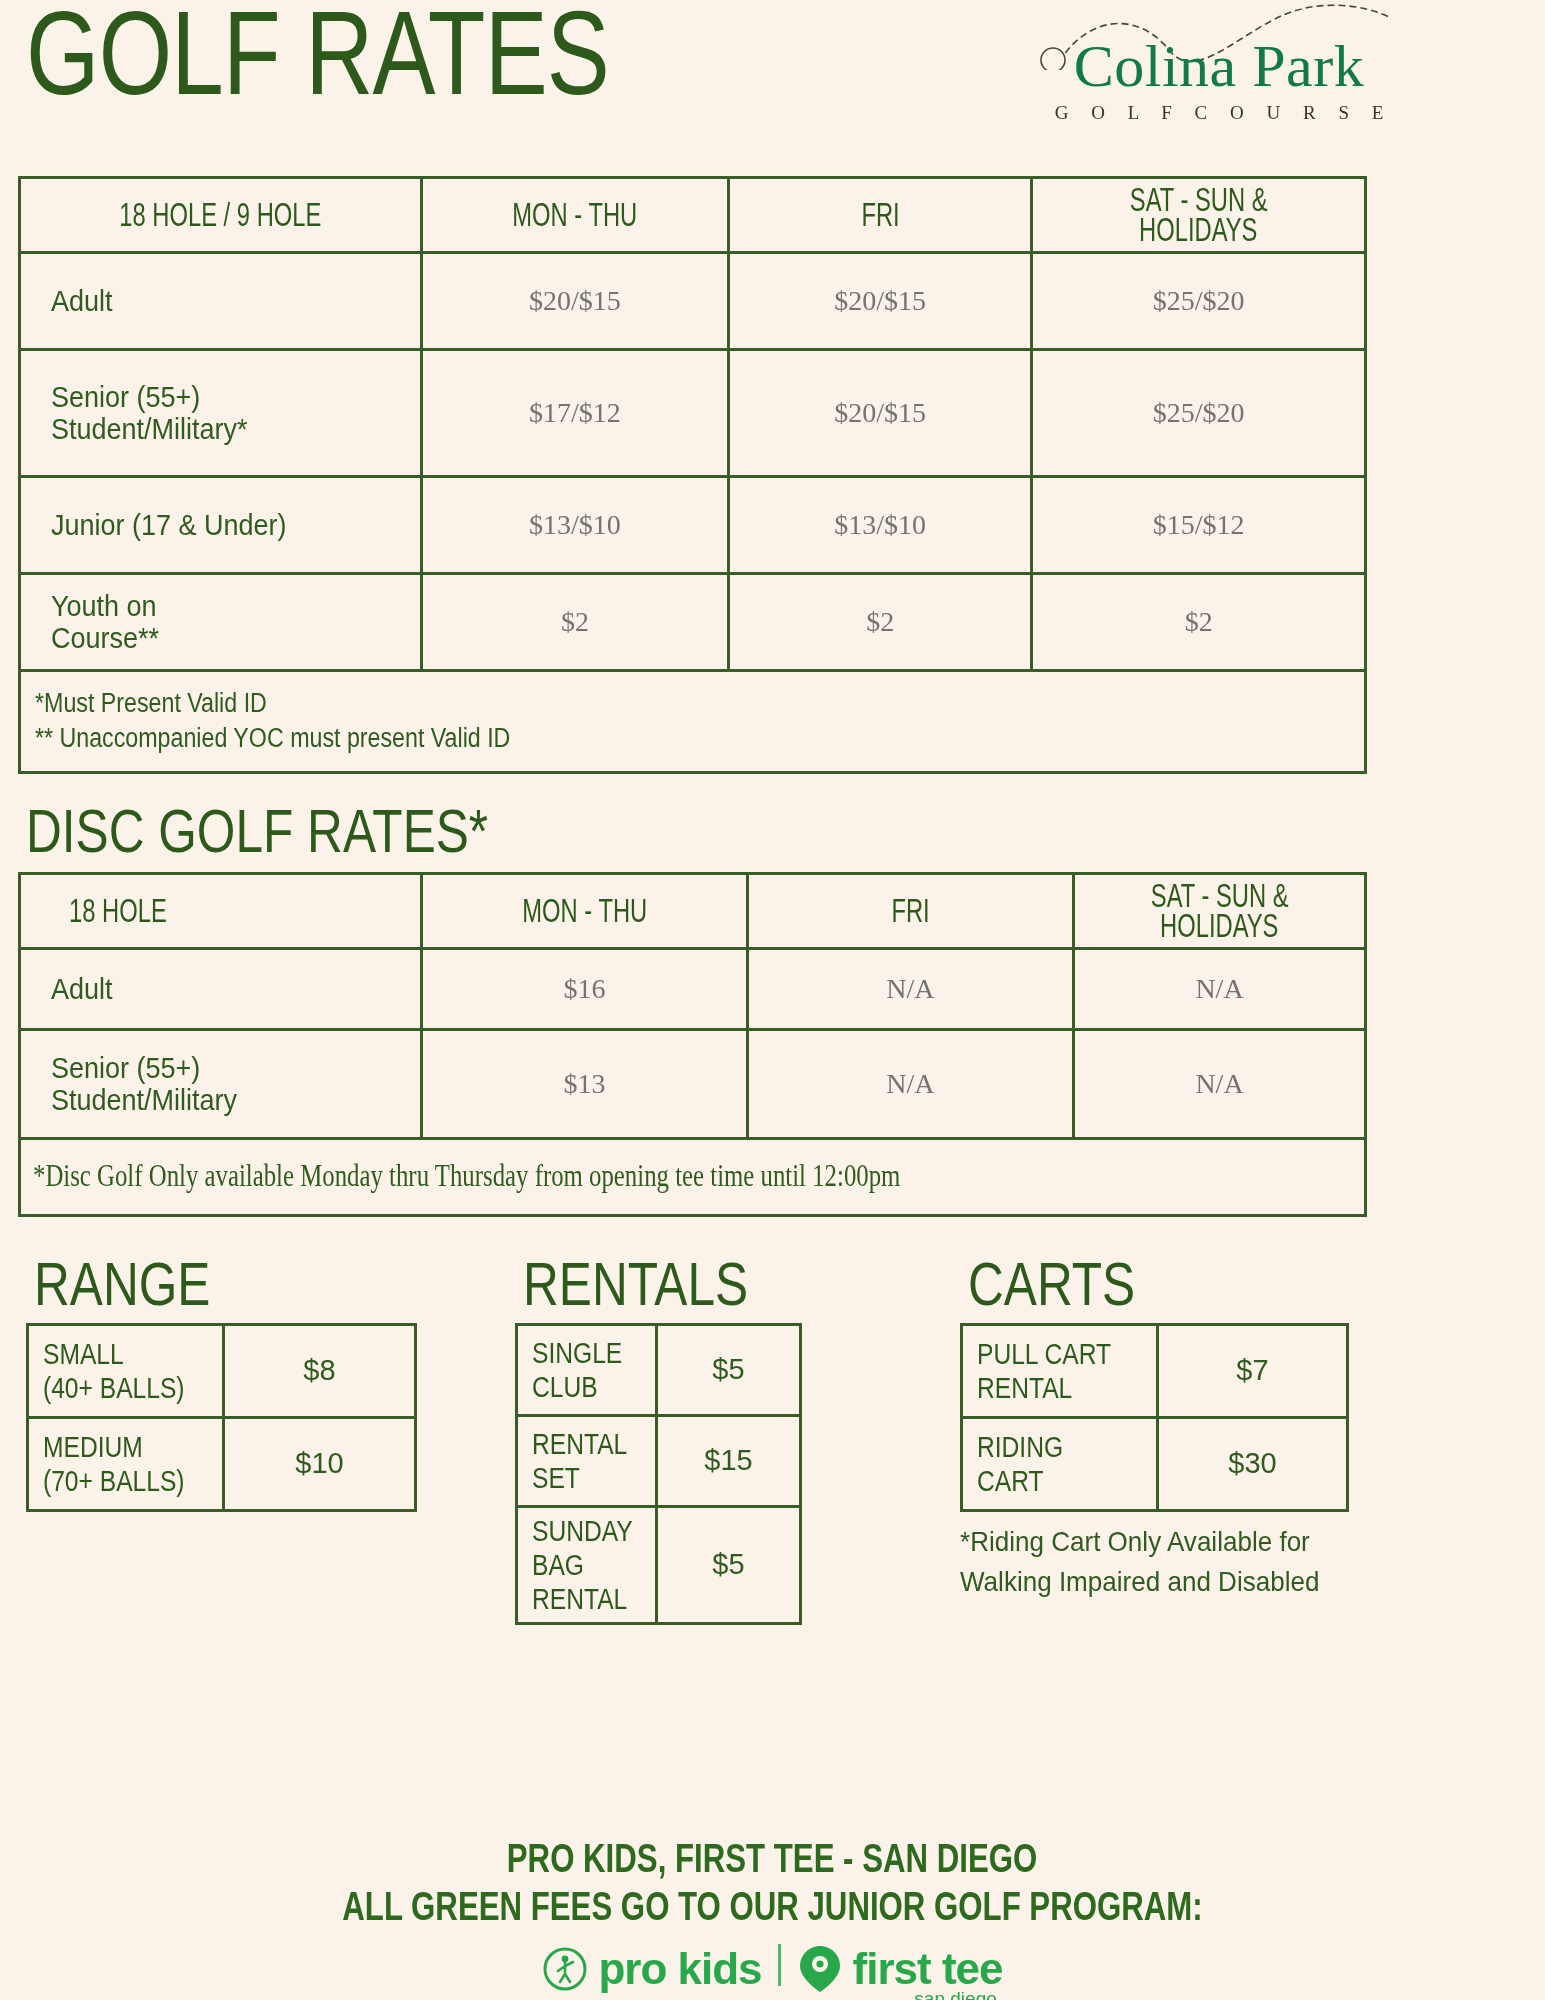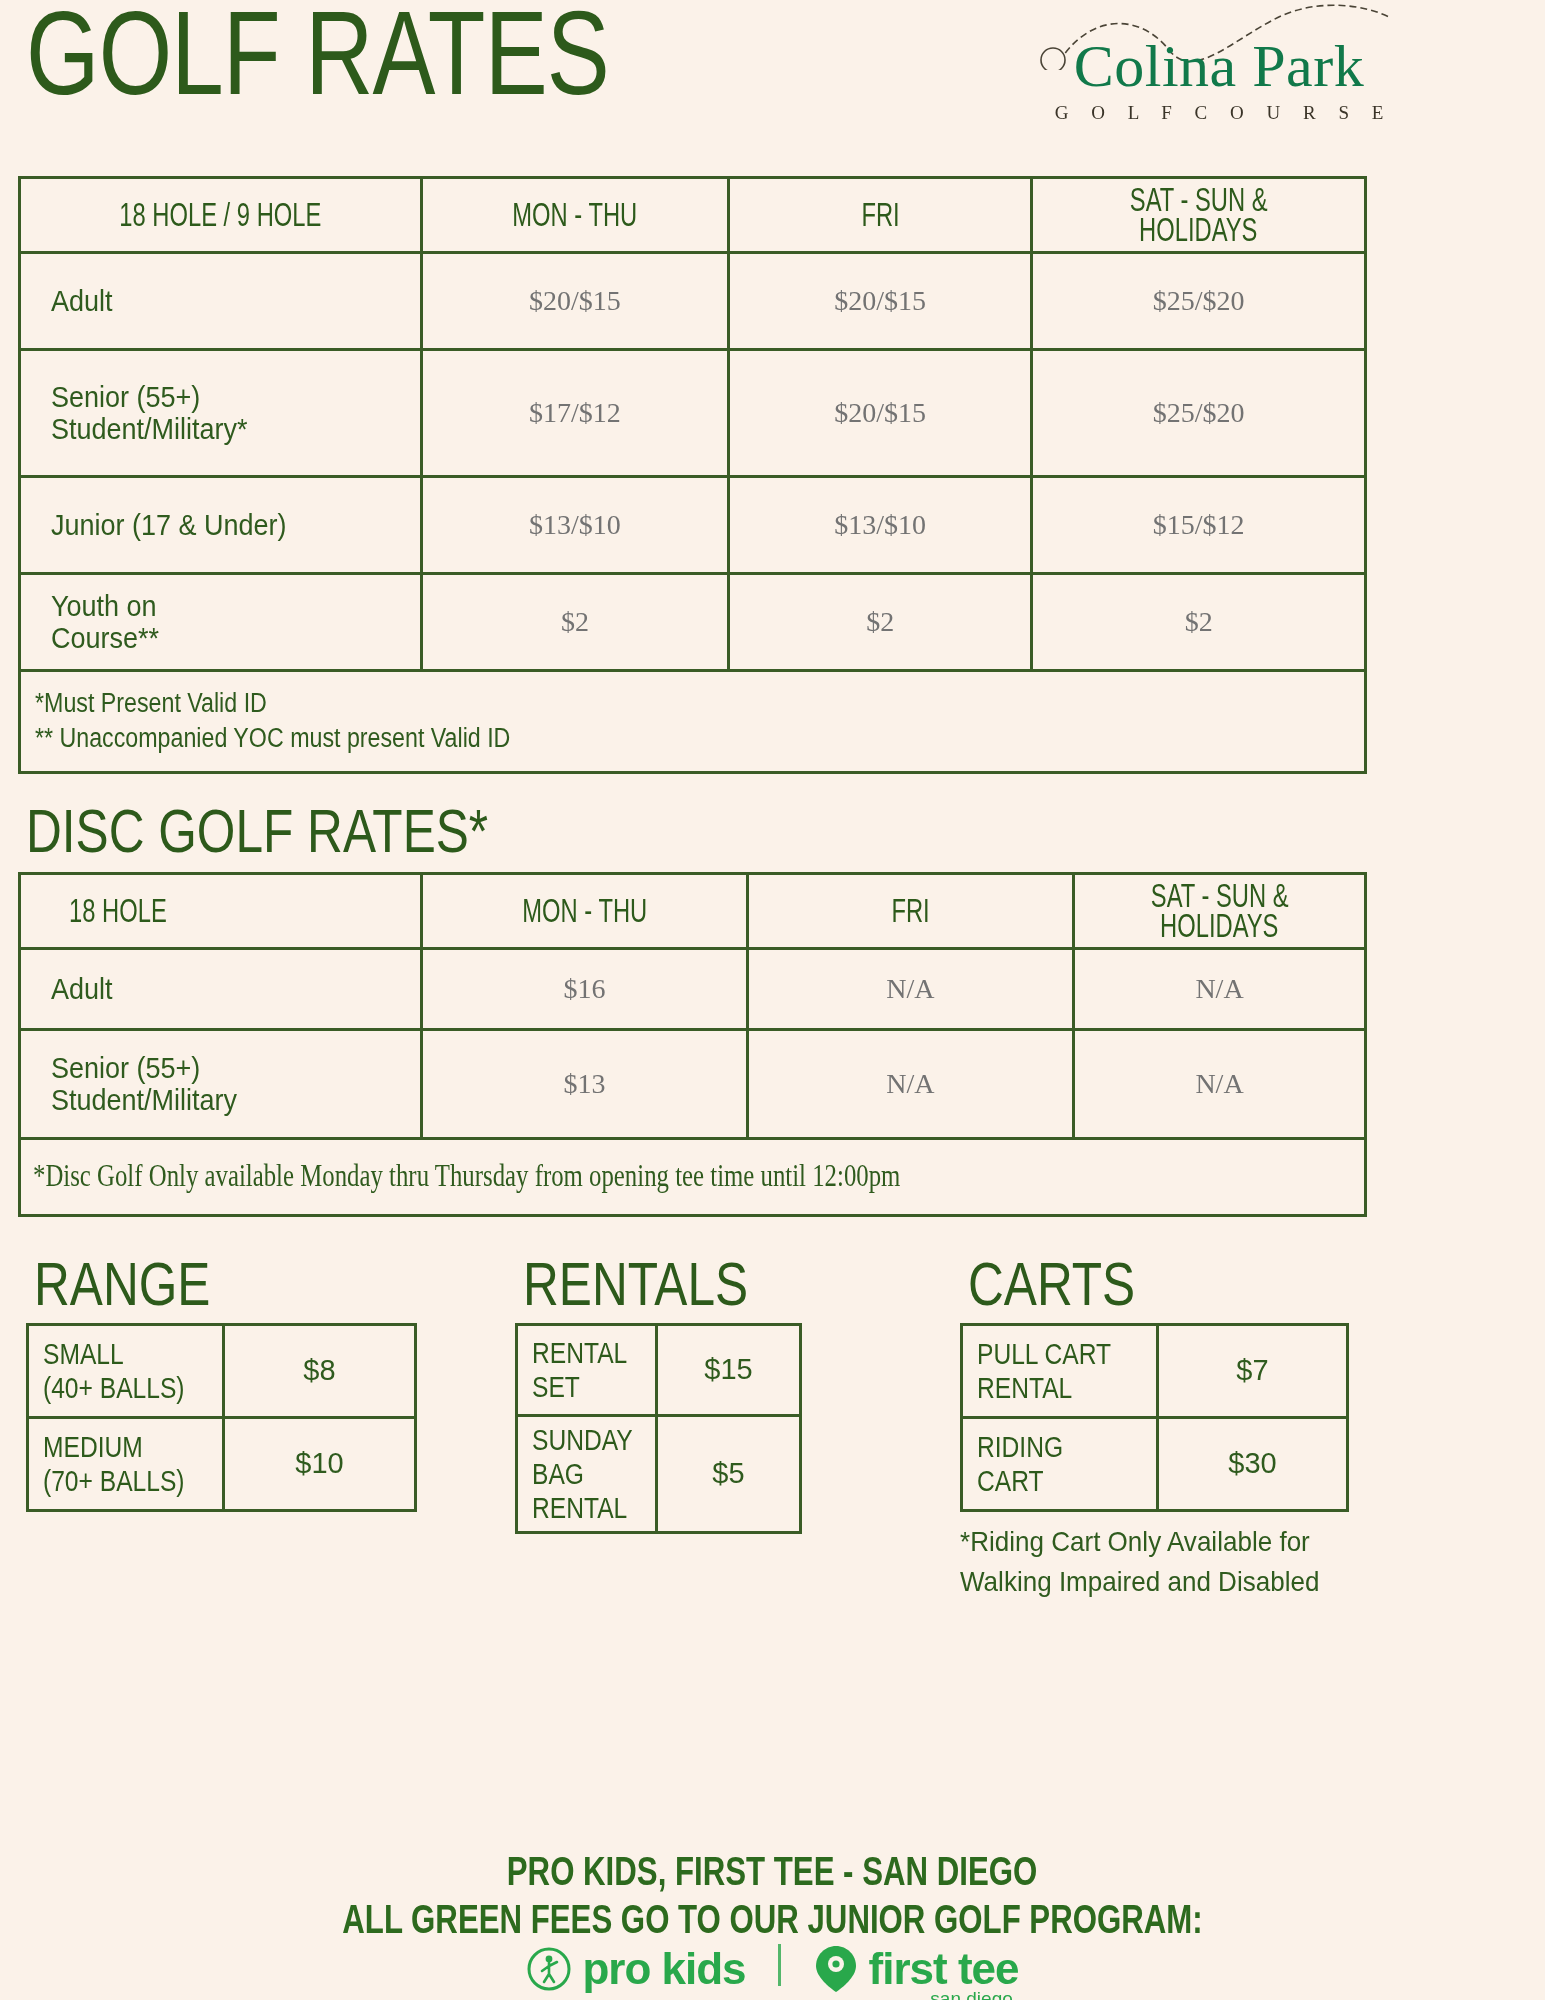--- a/index.html
+++ b/index.html
@@ -420,6 +420,13 @@
             <col style="width:144px">
           </colgroup>
         <tbody>
+            <tr>
+          <td class="lbl" style="height:88px">
+            <span class="cond condL">SINGLE</span><br>
+            <span class="cond condL">CLUB</span>
+          </td>
+          <td class="amt">$5</td>
+        </tr>
         <tr>
           <td class="lbl" style="height:88px">
             <span class="cond condL">RENTAL</span><br>

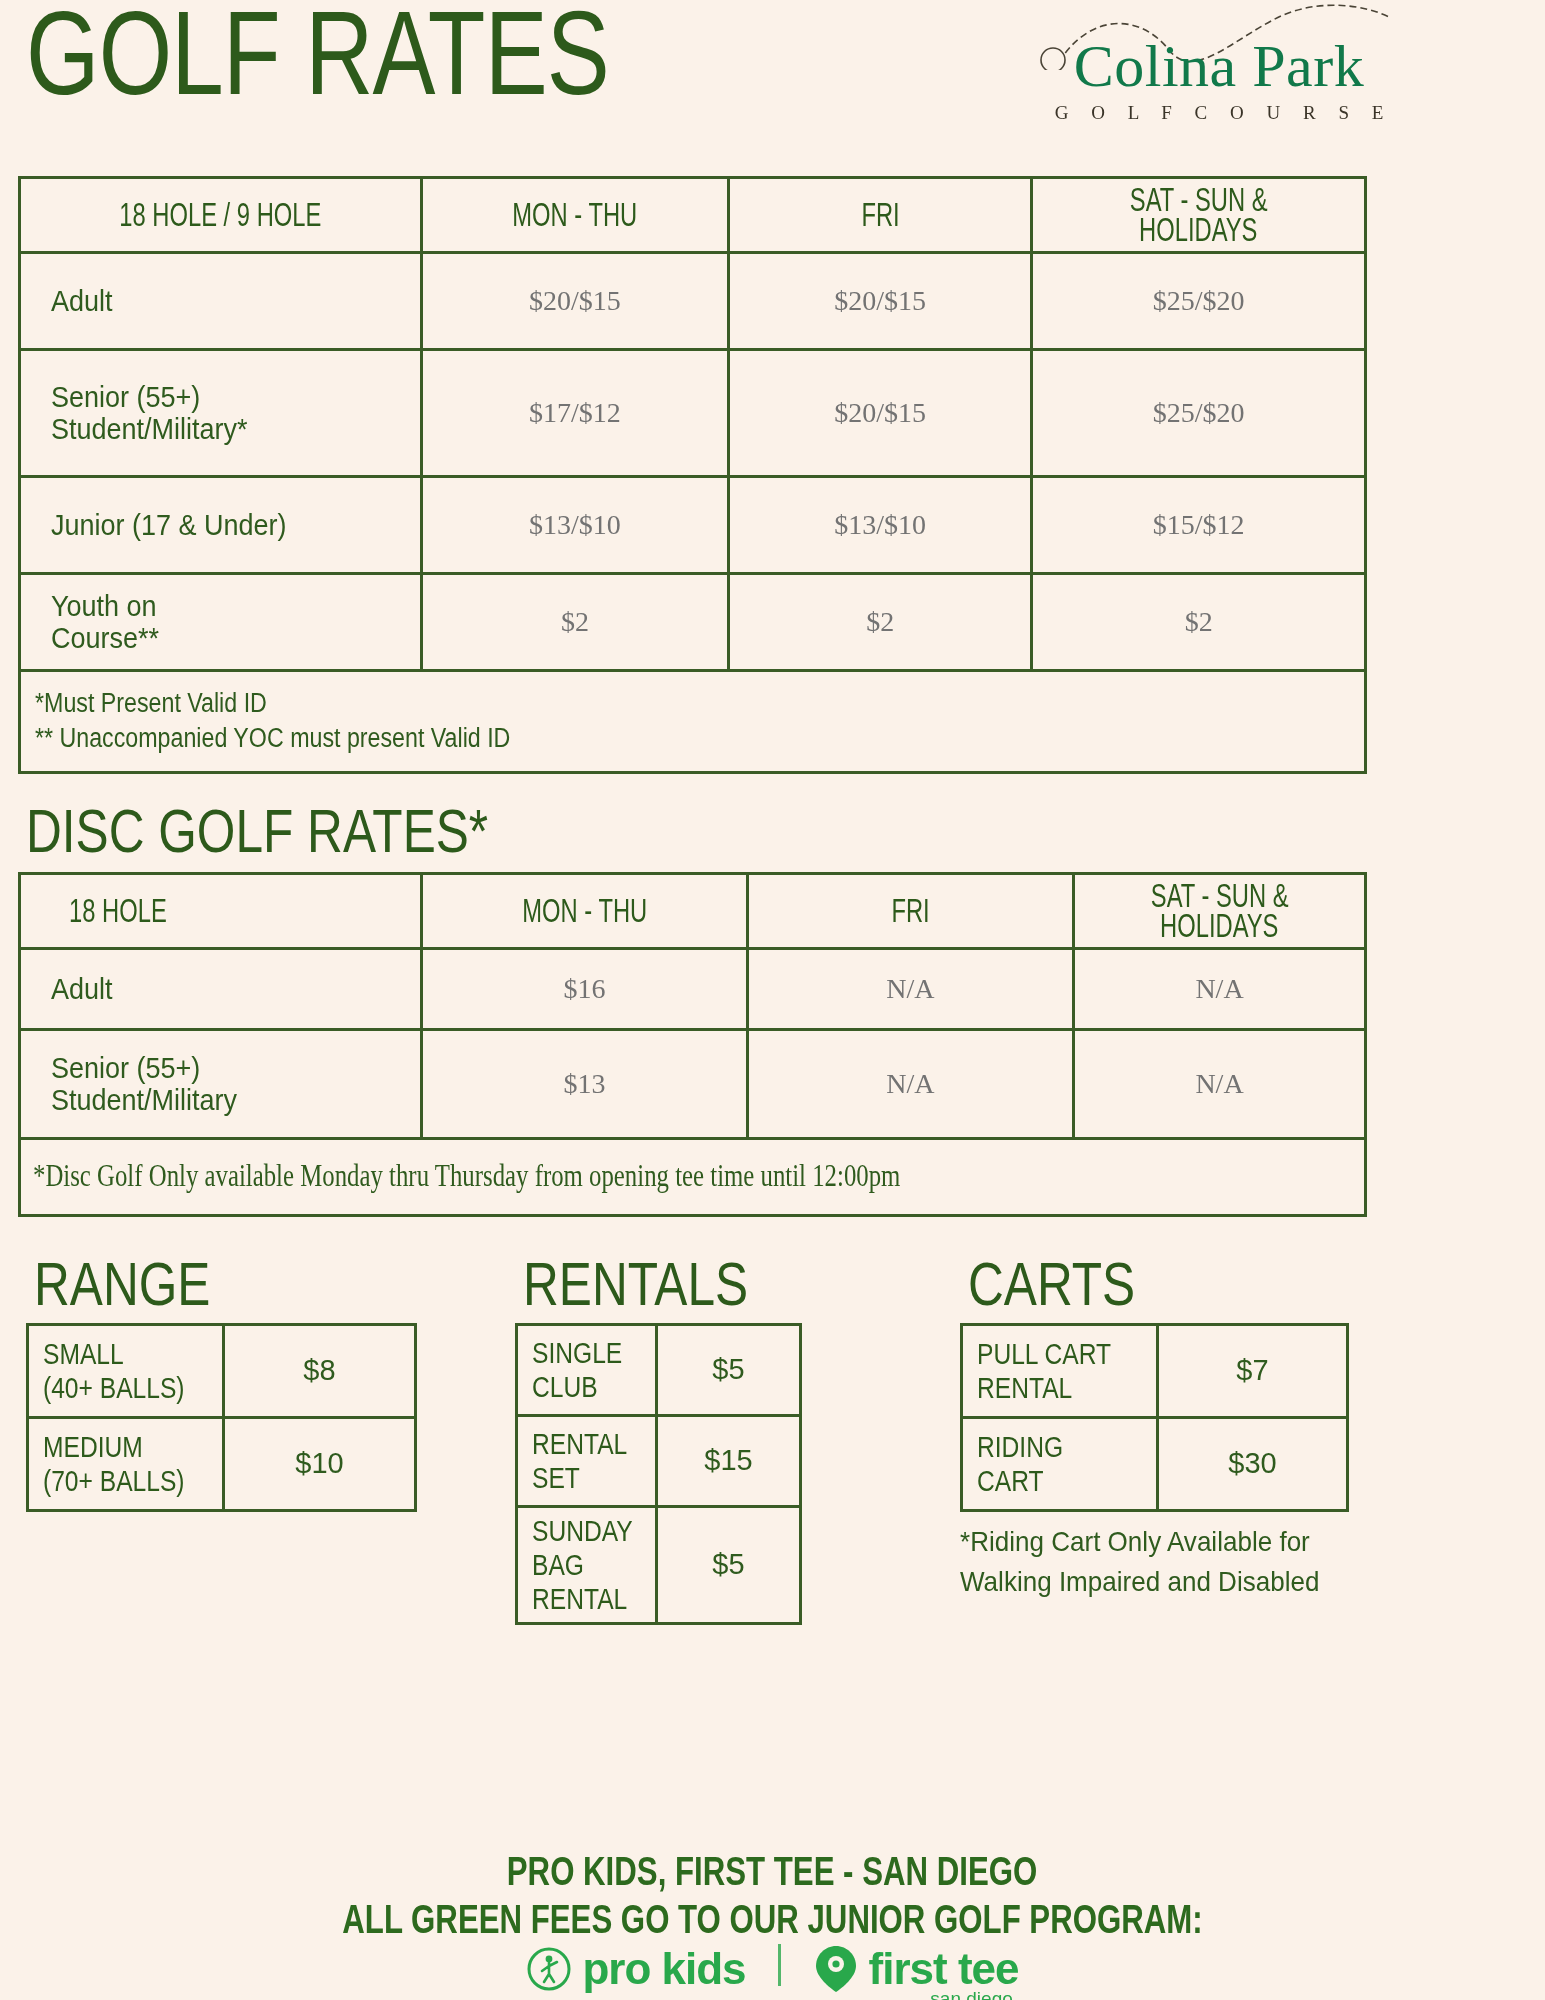--- a/index.html
+++ b/index.html
@@ -200,10 +200,10 @@
   }
   .foot-line .cond { transform: scaleX(0.78); }
   .logos {
-    margin-top: 1px;
+    margin-top: 14px;
     display: flex;
     justify-content: center;
-    gap: 32px;
+    gap: 16px;
     position: relative;
   }
   .pk {

